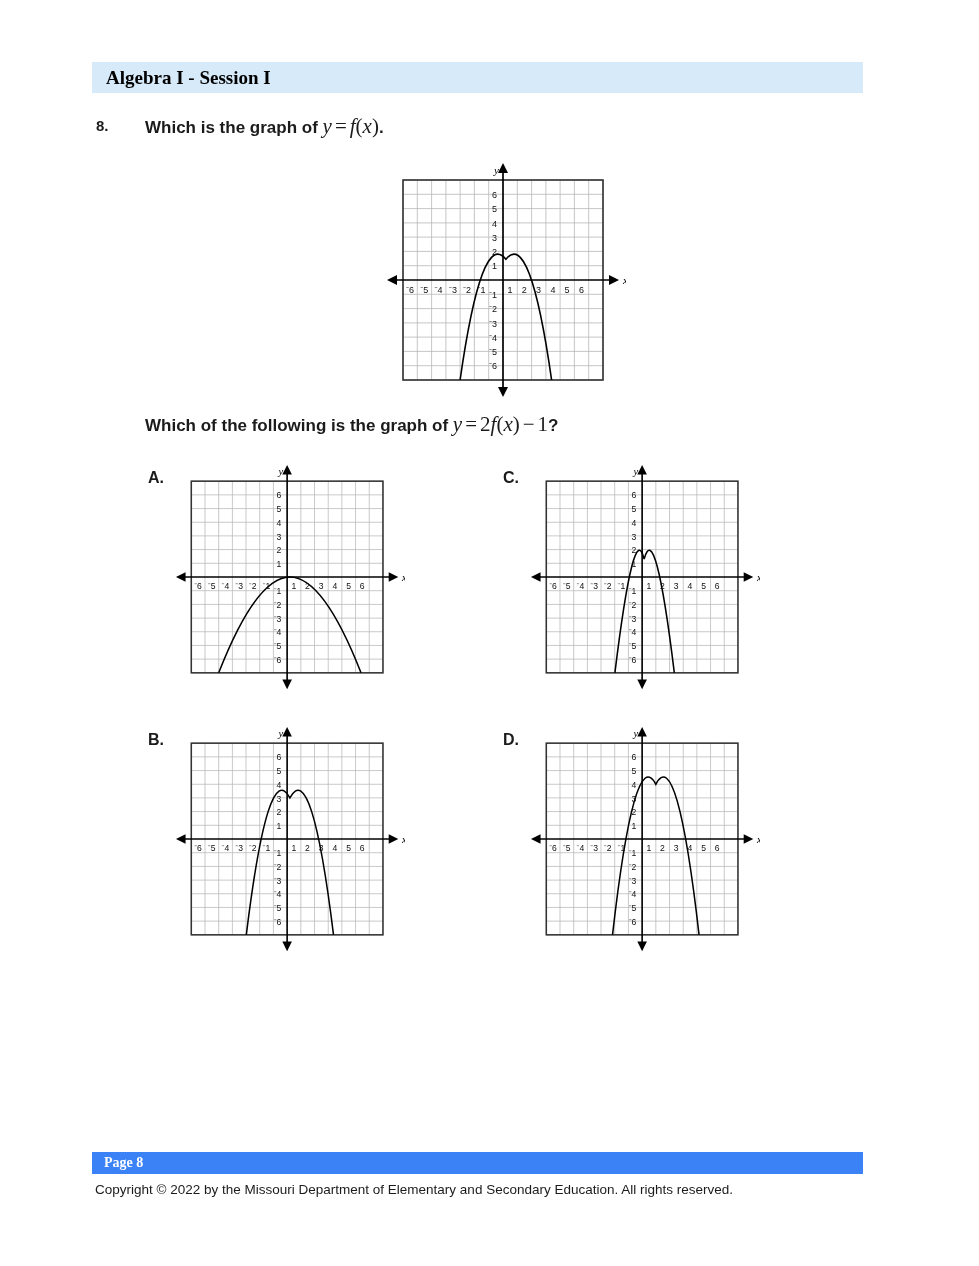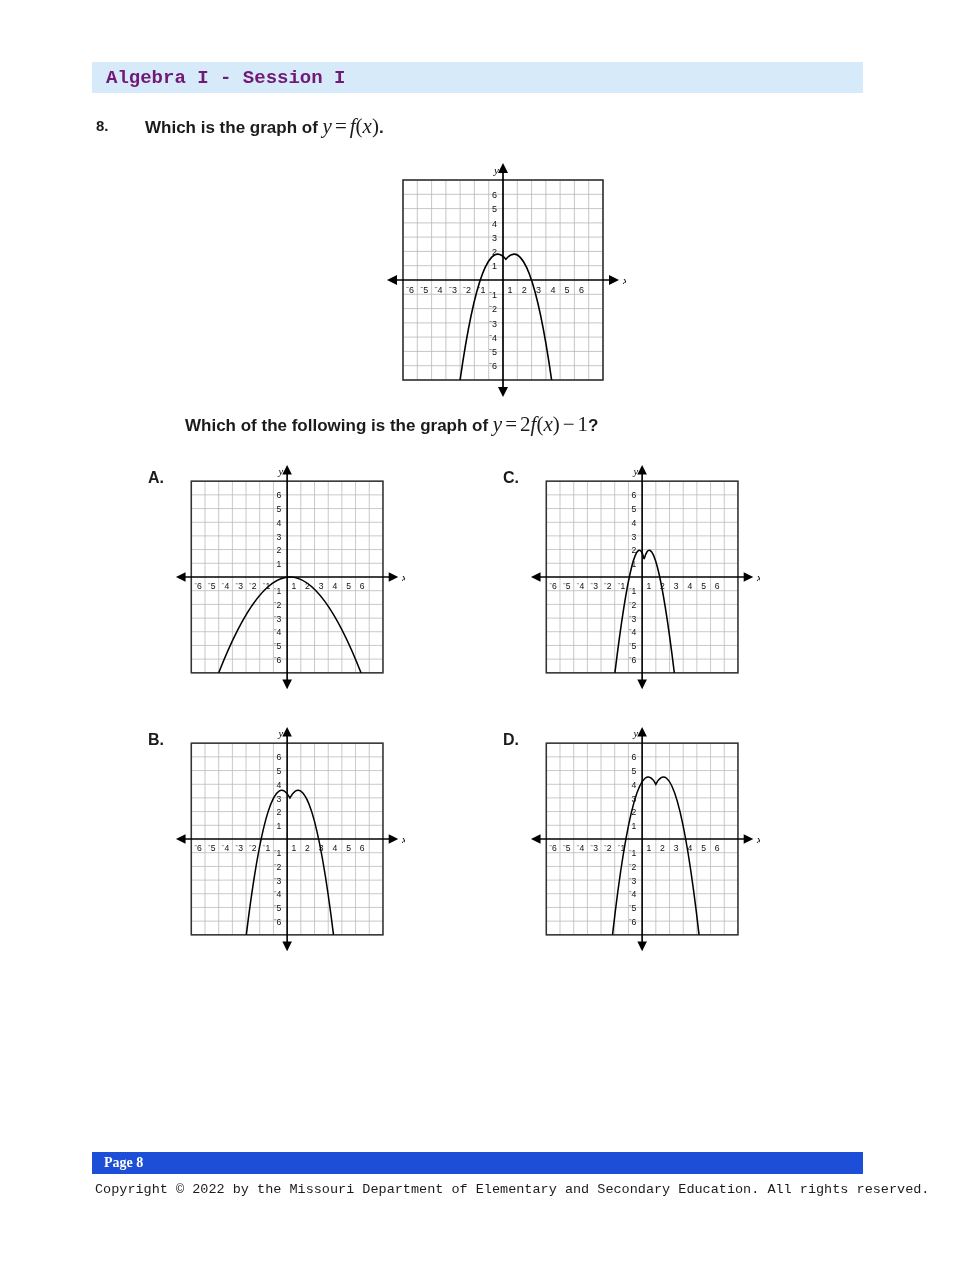--- a/index.html
+++ b/index.html
@@ -29,10 +29,10 @@
     left: 14px;
     top: 50%;
     transform: translateY(-50%);
-    font-family: Liberation Mono, monospace;
+    font-family: Liberation Serif, serif;
     font-size: 19px;
     font-weight: bold;
-    color: #701a75;
+    color: #000000;
     white-space: nowrap;
   }
 

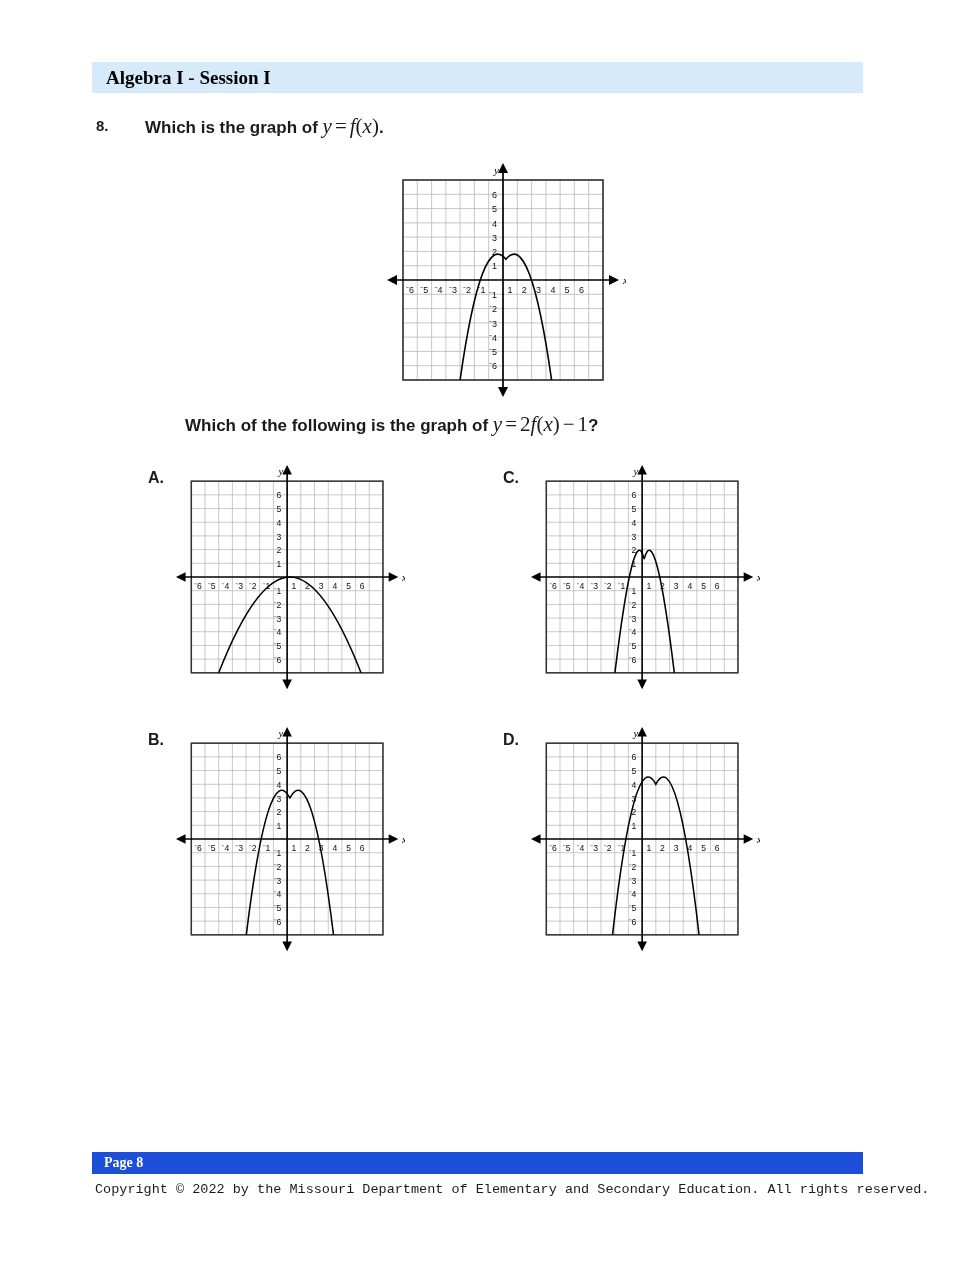--- a/index.html
+++ b/index.html
@@ -62,7 +62,6 @@
     font-weight: bold;
     color: #1b1b1b;
     white-space: nowrap;
-    margin-left: 40px;
   }
 
   

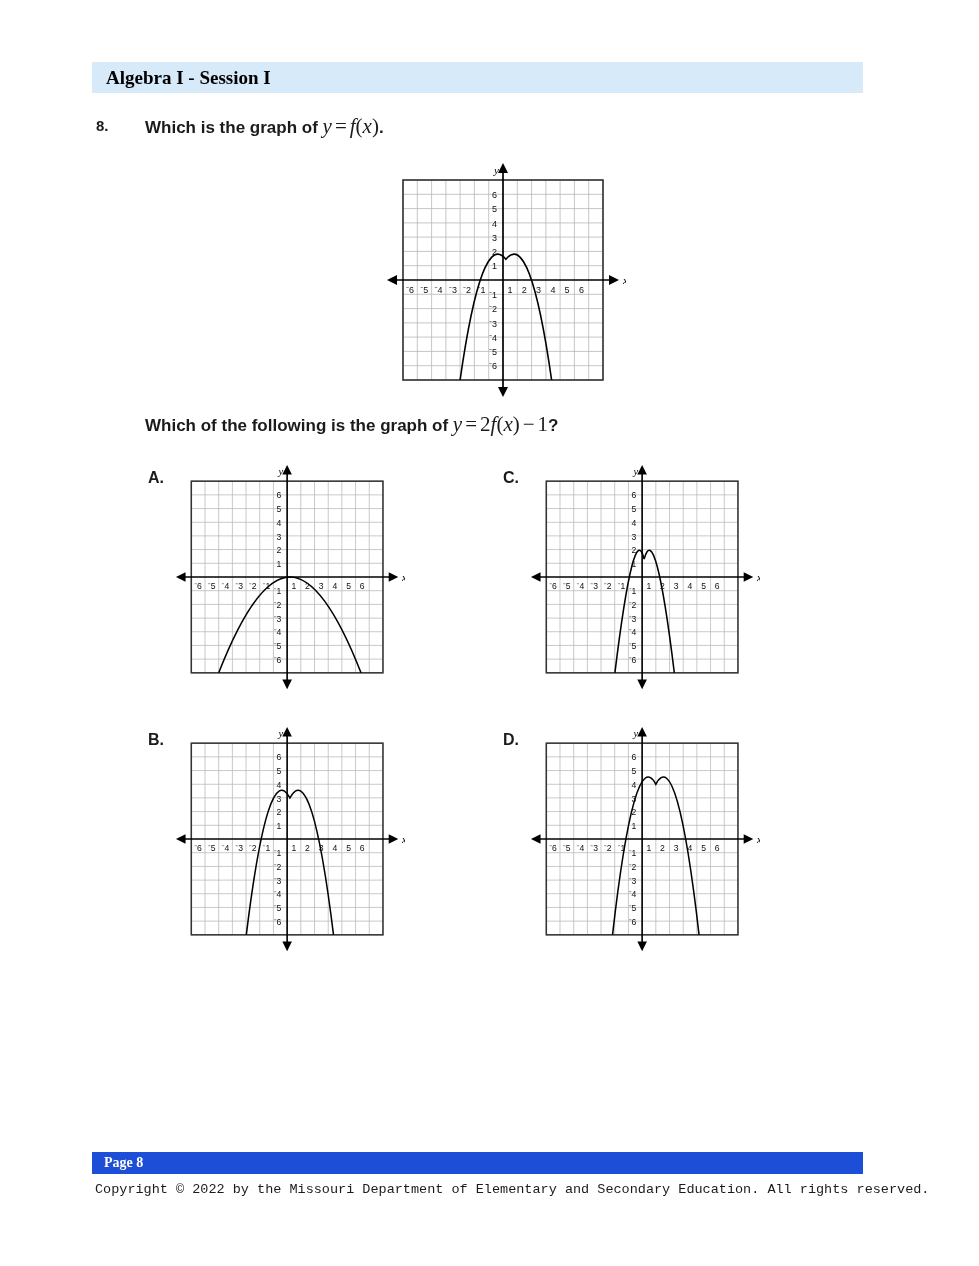--- a/index.html
+++ b/index.html
@@ -101,7 +101,7 @@
     top: 1152px;
     width: 771px;
     height: 22px;
-    background: #1d4ed8;
+    background: #3b82f6;
   }
   .footer-page {
     position: absolute;

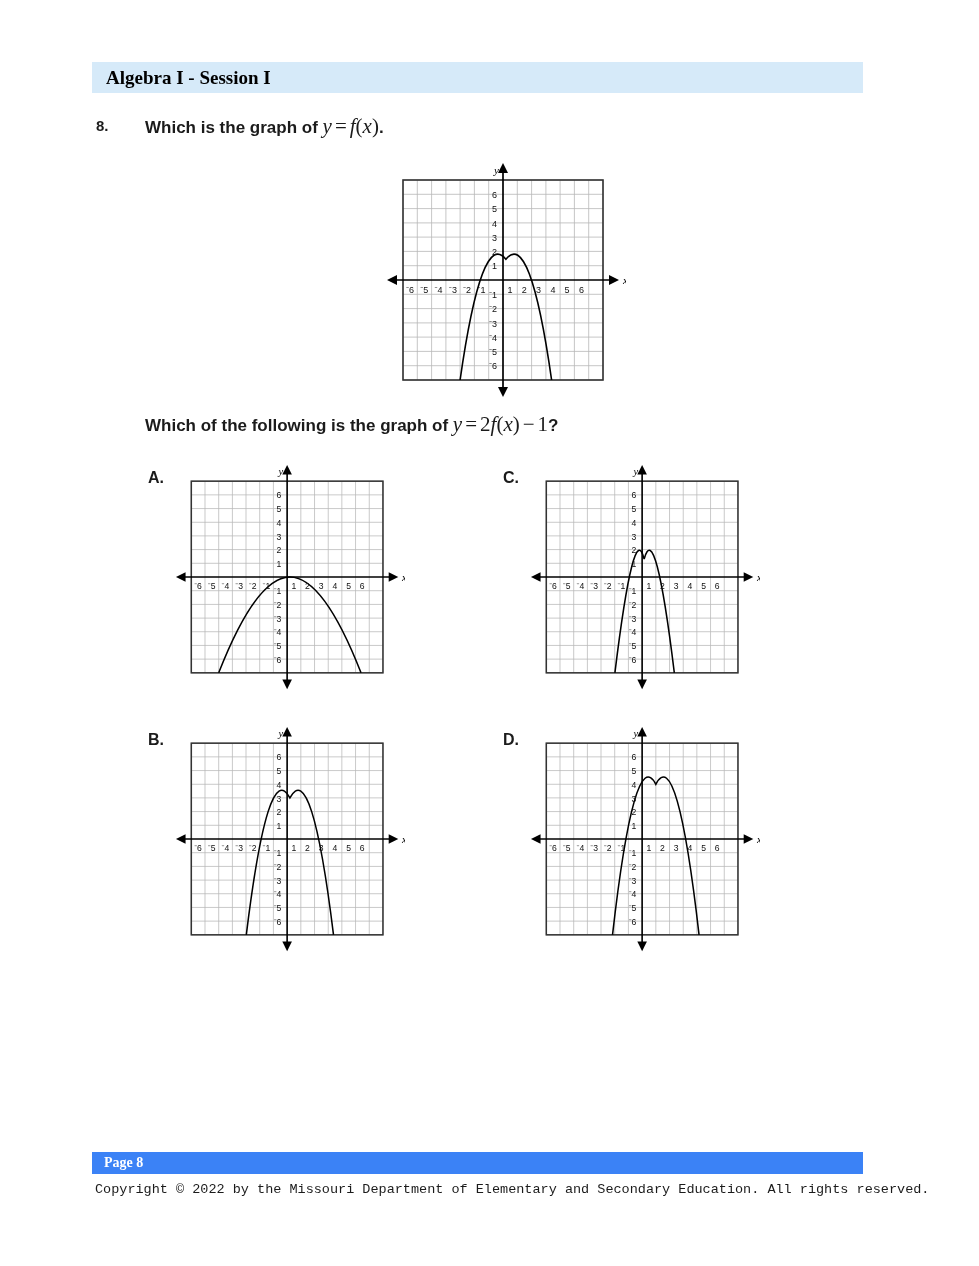--- a/index.html
+++ b/index.html
@@ -118,7 +118,7 @@
     position: absolute;
     left: 95px;
     top: 1182px;
-    font-family: Liberation Mono, monospace;
+    font-family: Liberation Sans, sans-serif;
     font-size: 13.5px;
     color: #1b1b1b;
     white-space: nowrap;

